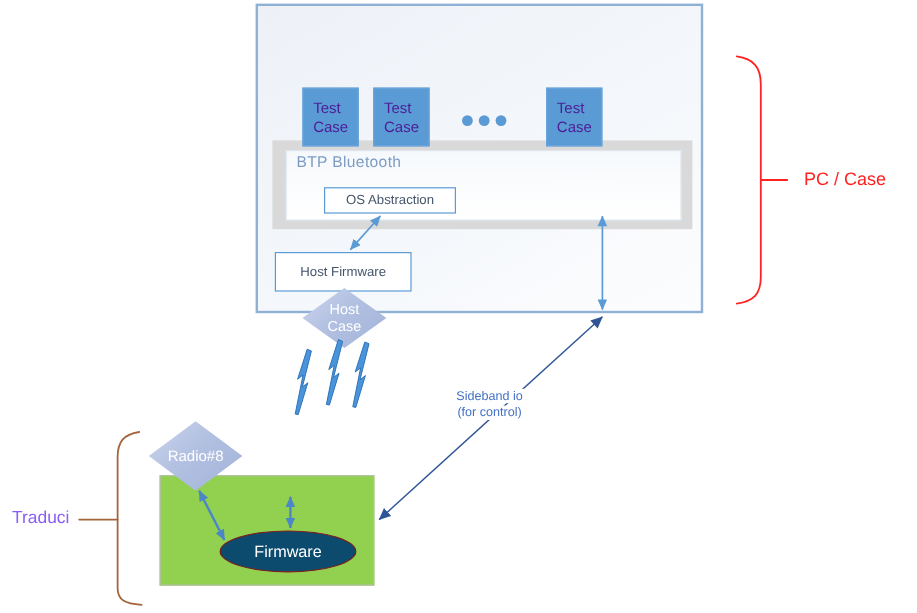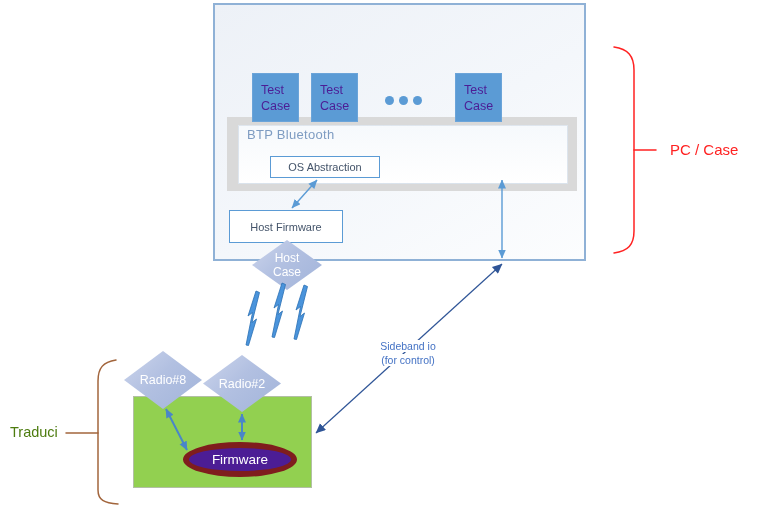--- a/index.html
+++ b/index.html
@@ -57,7 +57,7 @@
     color:#fff;font-size:13.5px;display:flex;align-items:center;justify-content:center;
   }
   
-  .sideband-label{left:368px;top:339px;width:80px;text-align:center;
+  .sideband-label{left:368px;top:323px;width:80px;text-align:center;
     font-size:10.5px;line-height:14px;color:#4472c4;}
   .sideband-label span{background:#ffffff;padding:0 2px;}
   .traduci{left:10px;top:424px;font-size:14.5px;color:#4d7c0f;}

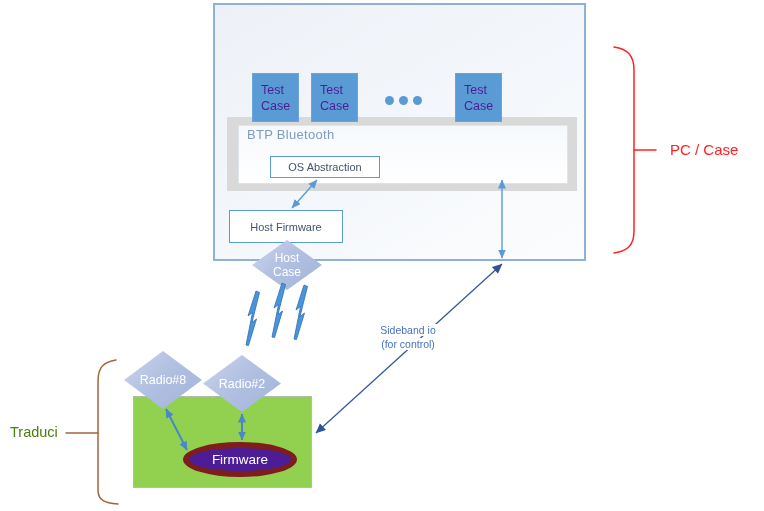--- a/index.html
+++ b/index.html
@@ -111,9 +111,6 @@
   <div class="abs diamond radio1">
     <span>Radio#8</span>
   </div>
-  <div class="abs diamond radio2">
-    <span>Radio#2</span>
-  </div>
   <div class="abs firmware">
     <span>Firmware</span>
   </div>

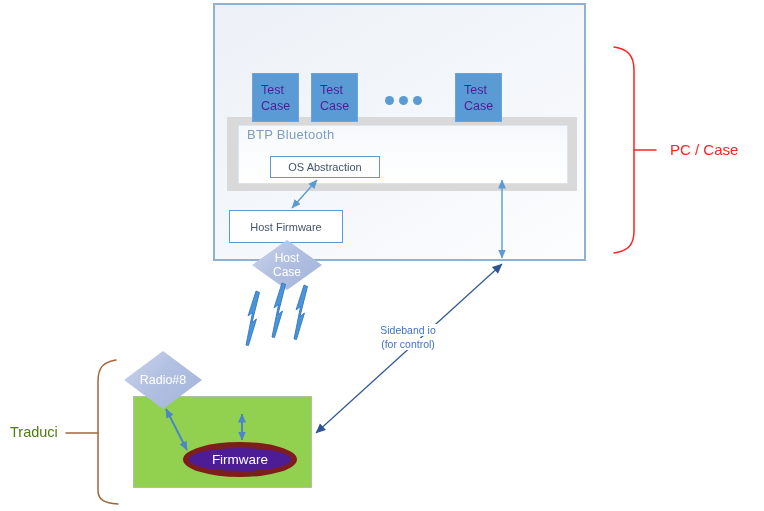--- a/index.html
+++ b/index.html
@@ -60,7 +60,7 @@
   .sideband-label{left:368px;top:323px;width:80px;text-align:center;
     font-size:10.5px;line-height:14px;color:#4472c4;}
   .sideband-label span{background:#ffffff;padding:0 2px;}
-  .traduci{left:10px;top:424px;font-size:14.5px;color:#4d7c0f;}
+  .traduci{left:10px;top:424px;font-size:14.5px;color:#8b5cf6;}
   .pc-phone{left:670px;top:141px;font-size:15px;color:#ff2222;}
   svg.overlay{left:0;top:0;width:764px;height:511px;}
 </style>

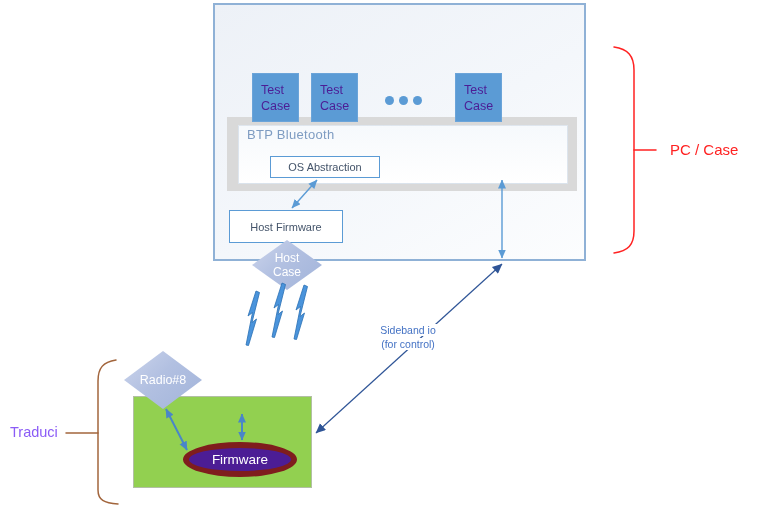--- a/index.html
+++ b/index.html
@@ -53,7 +53,7 @@
     border:1px solid #b2bfa4;box-sizing:border-box;}
   .firmware{
     left:183px;top:442px;width:114px;height:35px;border-radius:50%;
-    background:#4c1d95;border:6px solid #7f1d1d;box-sizing:border-box;
+    background:#0c4a6e;border:1px solid #7f1d1d;box-sizing:border-box;
     color:#fff;font-size:13.5px;display:flex;align-items:center;justify-content:center;
   }
   

